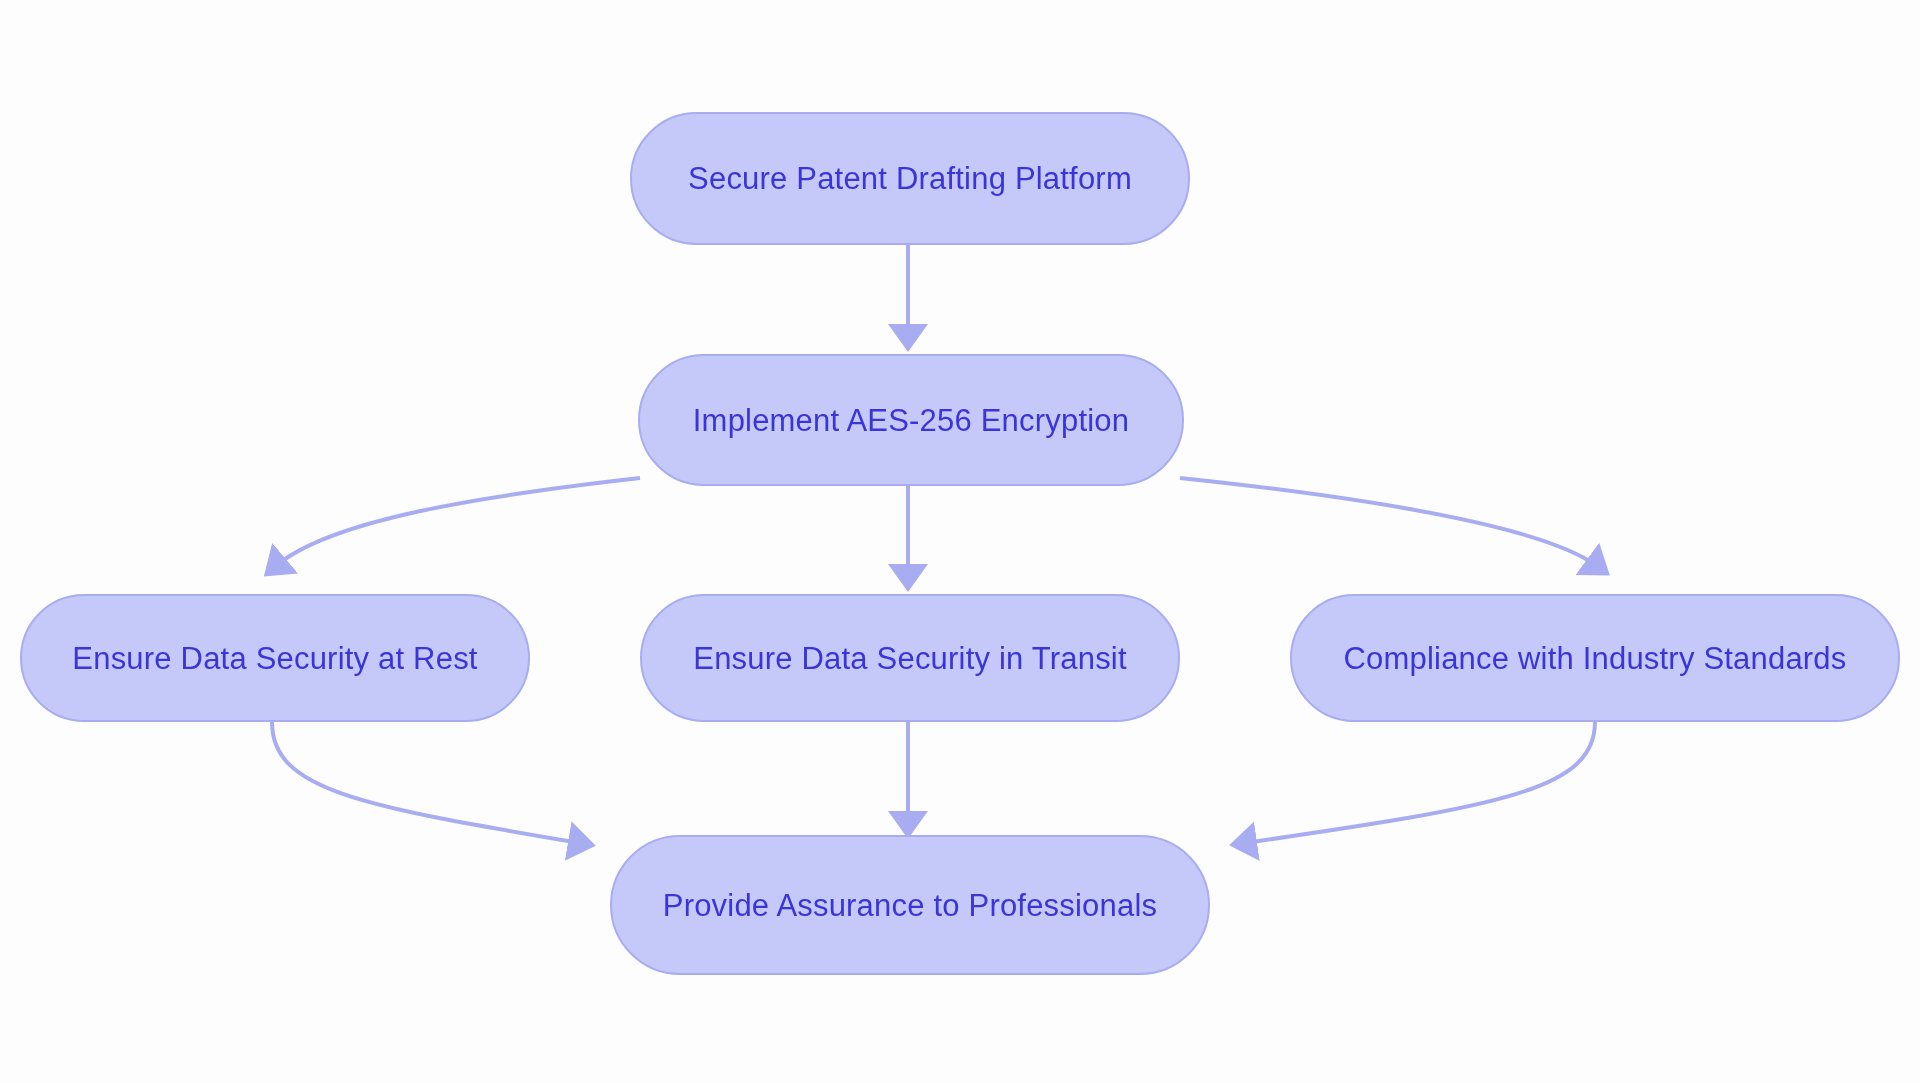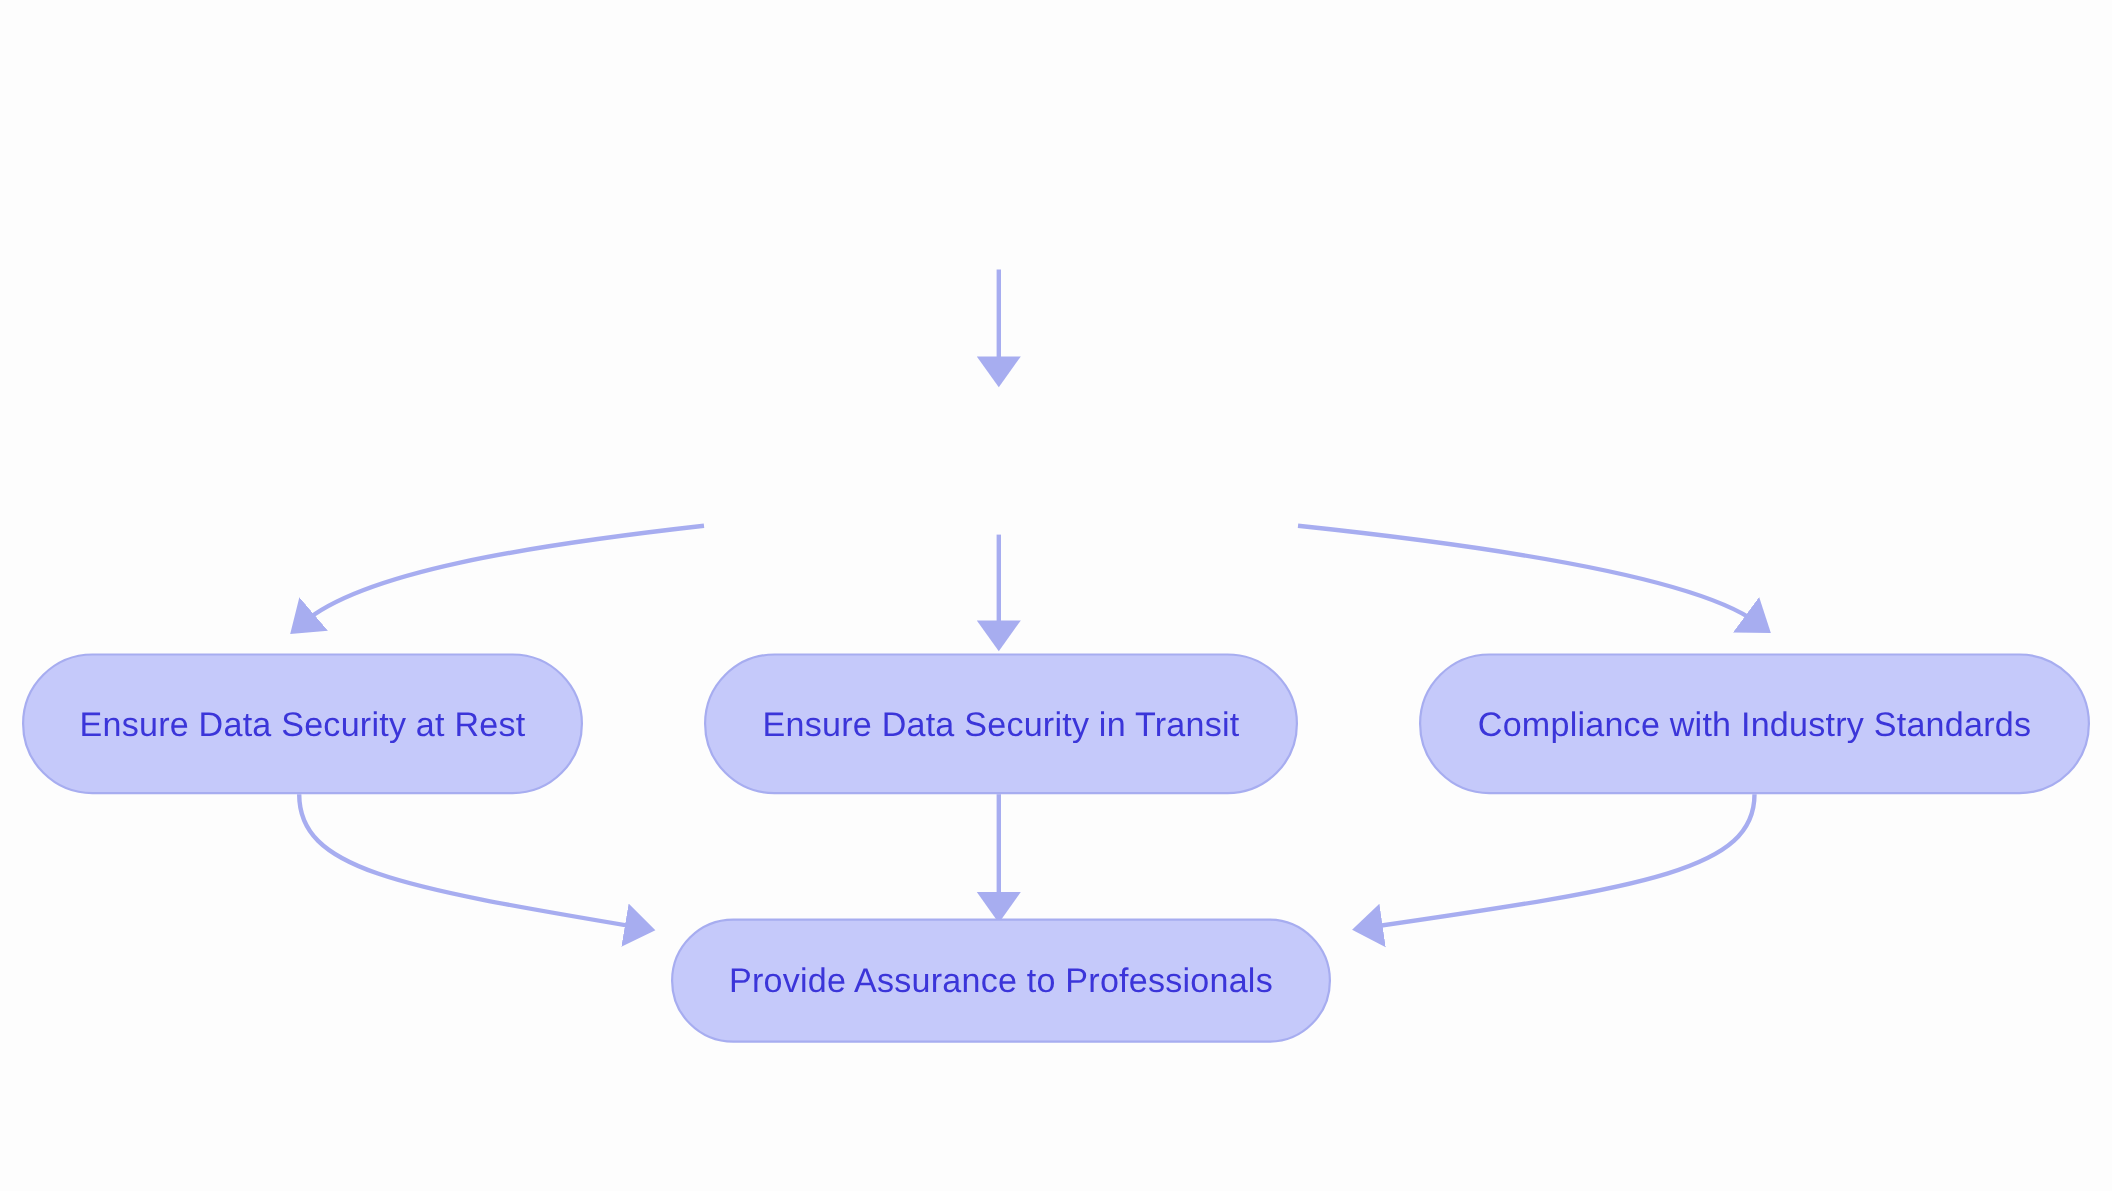--- a/index.html
+++ b/index.html
@@ -84,6 +84,9 @@
     </g>
   </svg>
 
+  <div class="node" style="left:630px; top:112px; width:560px; height:133px;">
+    <span class="node-label">Secure Patent Drafting Platform</span>
+  </div>
 
 
   <div class="node" style="left:640px; top:594px; width:540px; height:128px;">

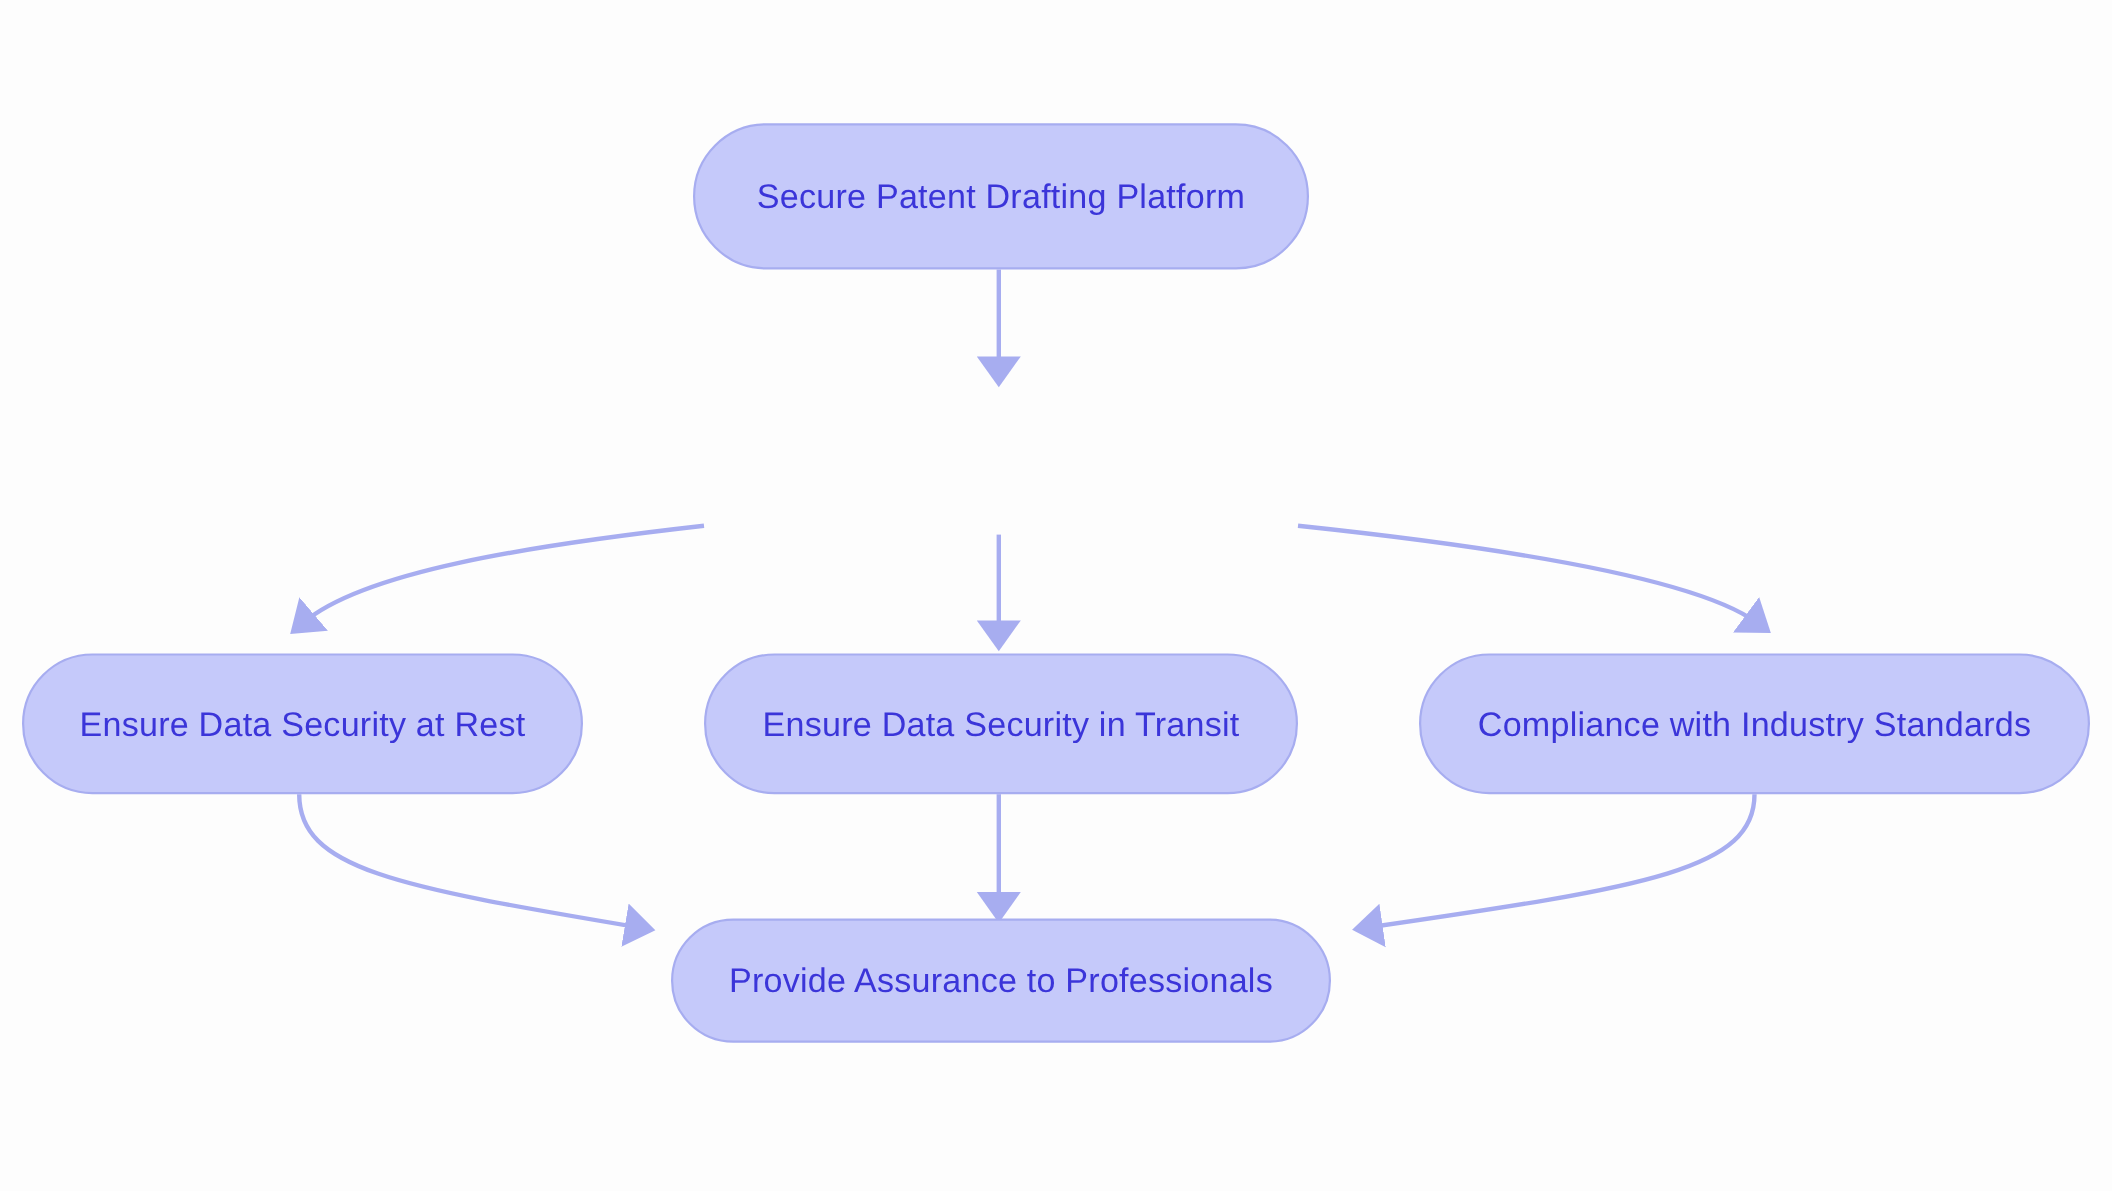--- a/index.html
+++ b/index.html
@@ -88,6 +88,9 @@
     <span class="node-label">Secure Patent Drafting Platform</span>
   </div>
 
+  <div class="node" style="left:638px; top:354px; width:546px; height:132px;">
+    <span class="node-label">Implement AES-256 Encryption</span>
+  </div>
 
   <div class="node" style="left:640px; top:594px; width:540px; height:128px;">
     <span class="node-label">Ensure Data Security in Transit</span>

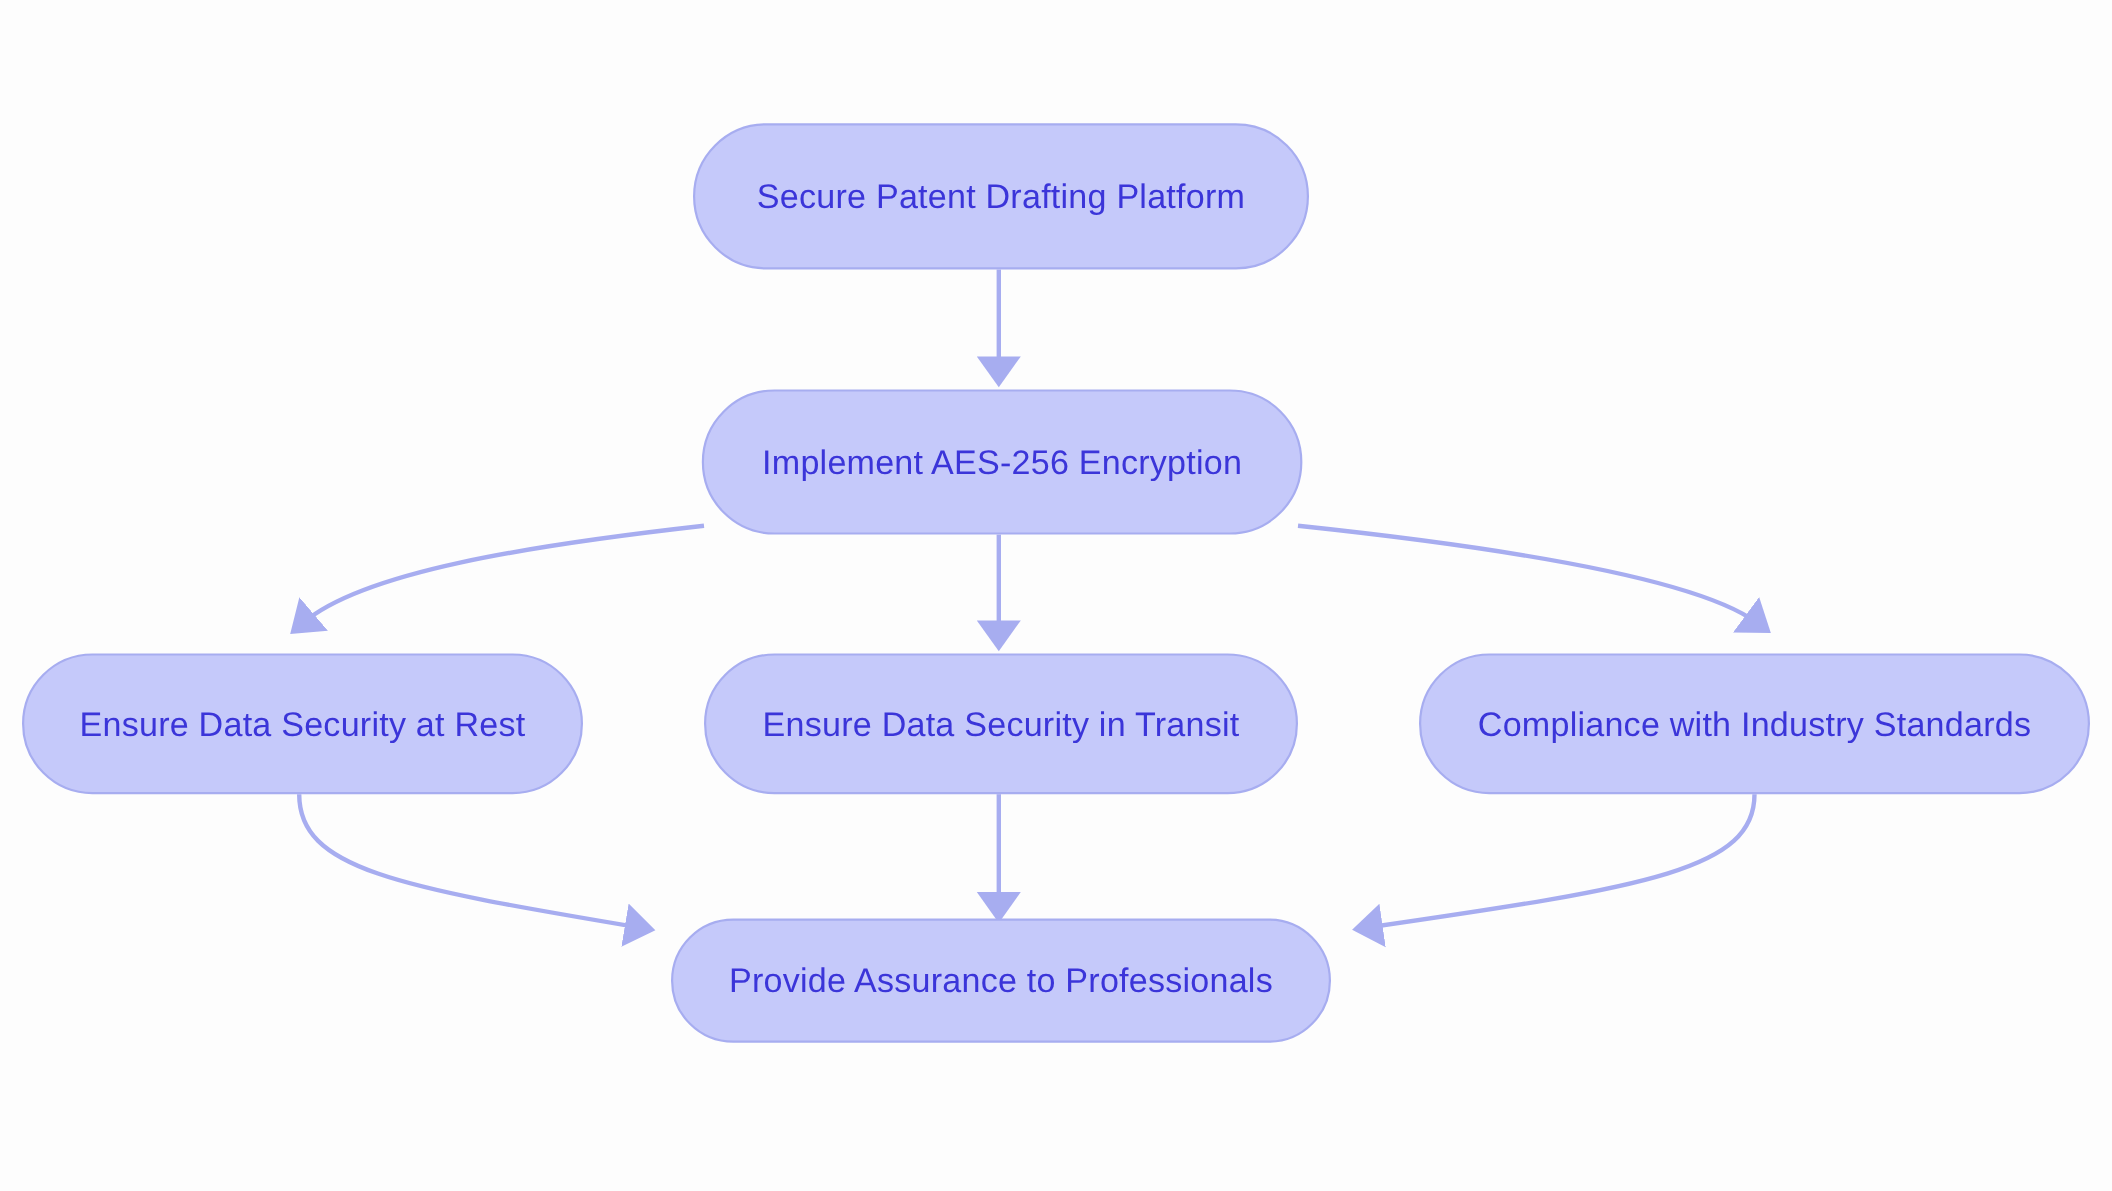--- a/index.html
+++ b/index.html
@@ -104,7 +104,7 @@
     <span class="node-label">Compliance with Industry Standards</span>
   </div>
 
-  <div class="node" style="left:610px; top:835px; width:600px; height:113px;">
+  <div class="node" style="left:610px; top:835px; width:600px; height:140px;">
     <span class="node-label">Provide Assurance to Professionals</span>
   </div>
 

